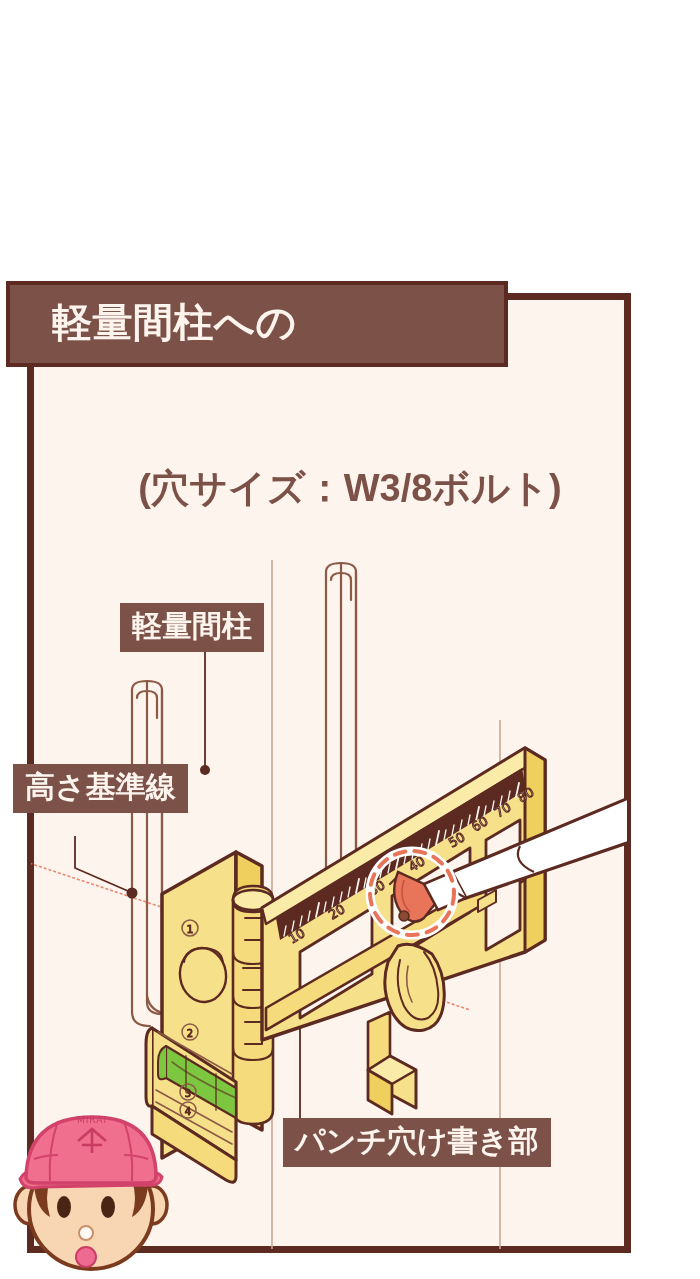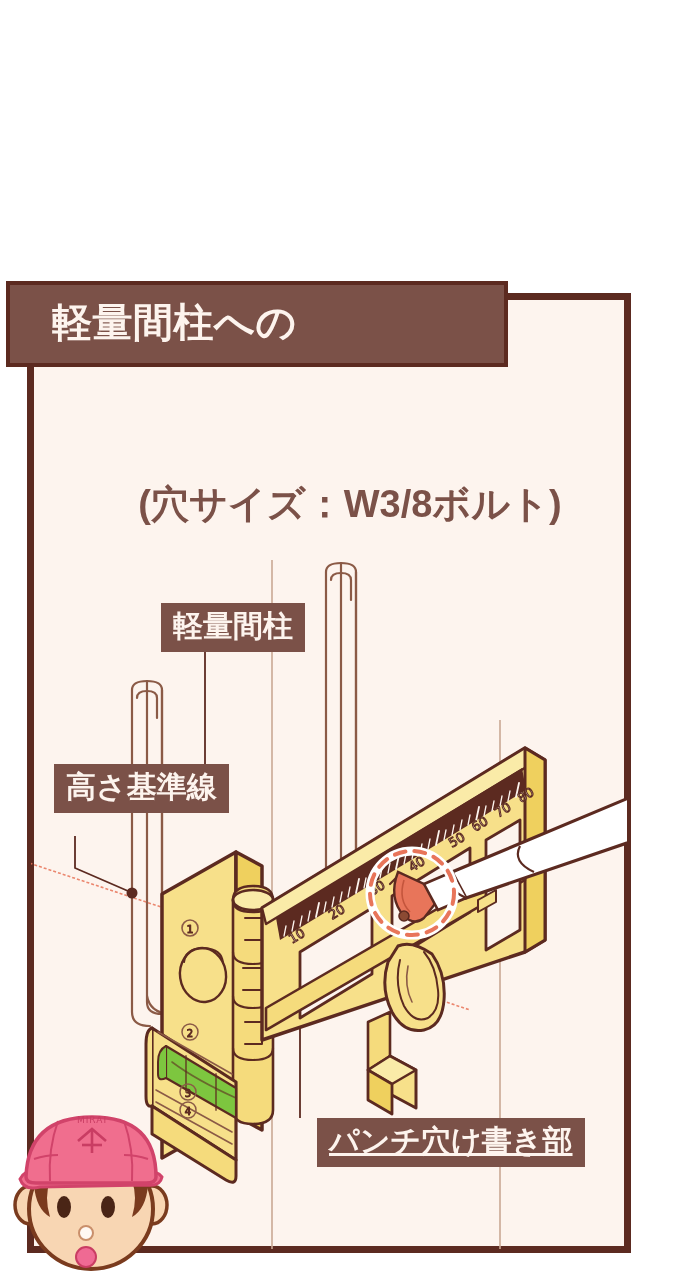--- a/index.html
+++ b/index.html
@@ -46,7 +46,7 @@
   
   .subtitle{
     position:absolute;
-    left:0;top:479px;width:700px;
+    left:0;top:463px;width:700px;
     text-align:center;
     color:#7B5148;
     font-size:38px;

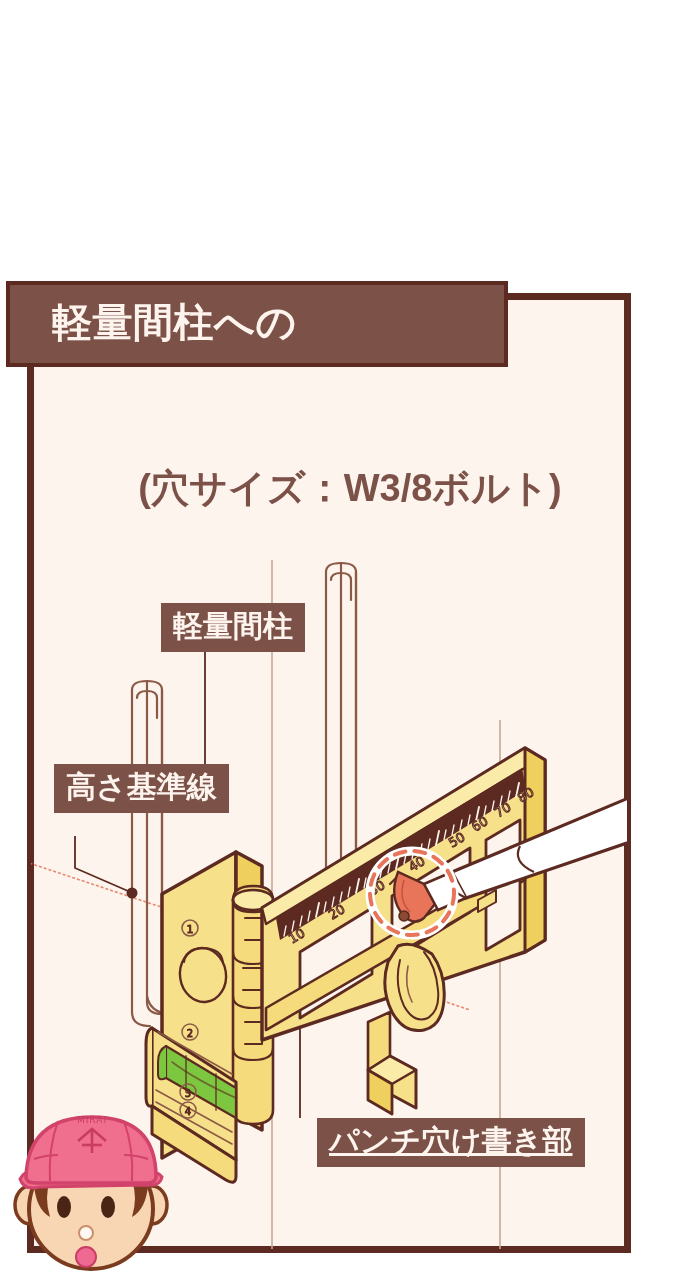--- a/index.html
+++ b/index.html
@@ -66,7 +66,6 @@
     padding:8px 12px 11px 12px;
     white-space:nowrap;
     z-index:38;
-    margin-left:41px;
   }
   .label-stud{left:120px;top:603px;}
   .label-ref{left:13px;top:764px;}

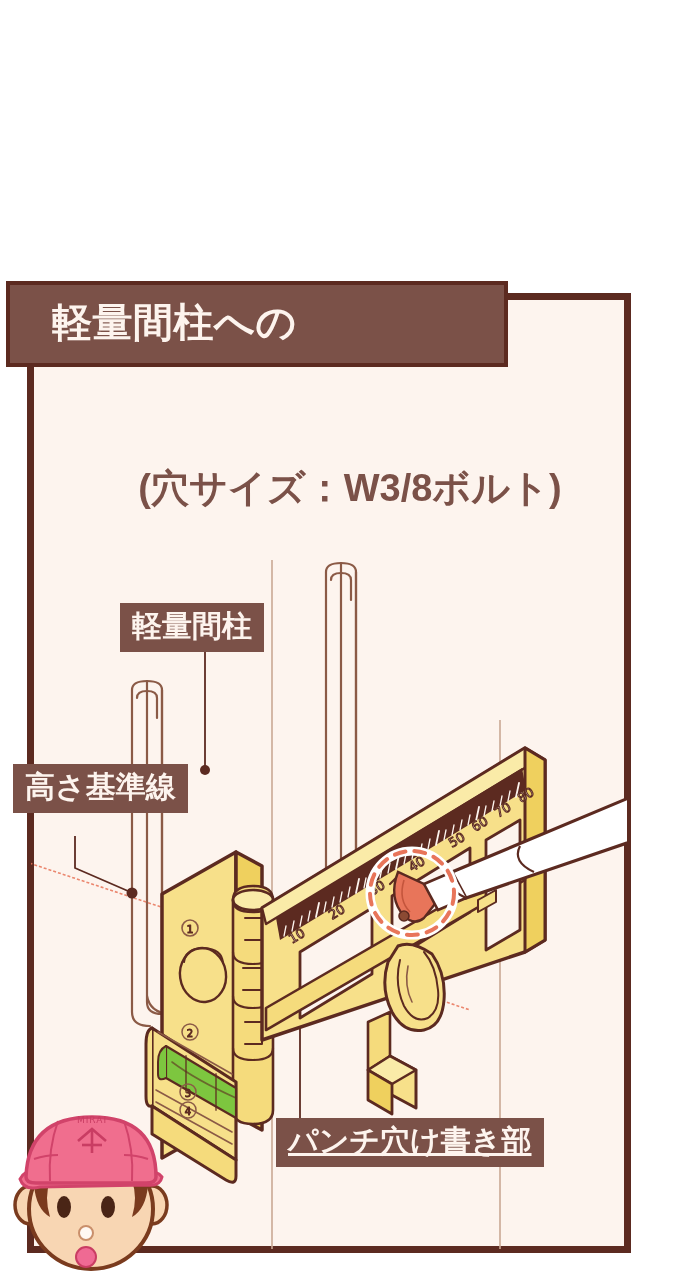--- a/index.html
+++ b/index.html
@@ -69,7 +69,7 @@
   }
   .label-stud{left:120px;top:603px;}
   .label-ref{left:13px;top:764px;}
-  .label-punch{left:276px;top:1118px;text-decoration:underline;}
+  .label-punch{left:283px;top:1118px;}
 
   
   svg.art{position:absolute;left:0;top:0;width:700px;height:1279px;overflow:visible;}

